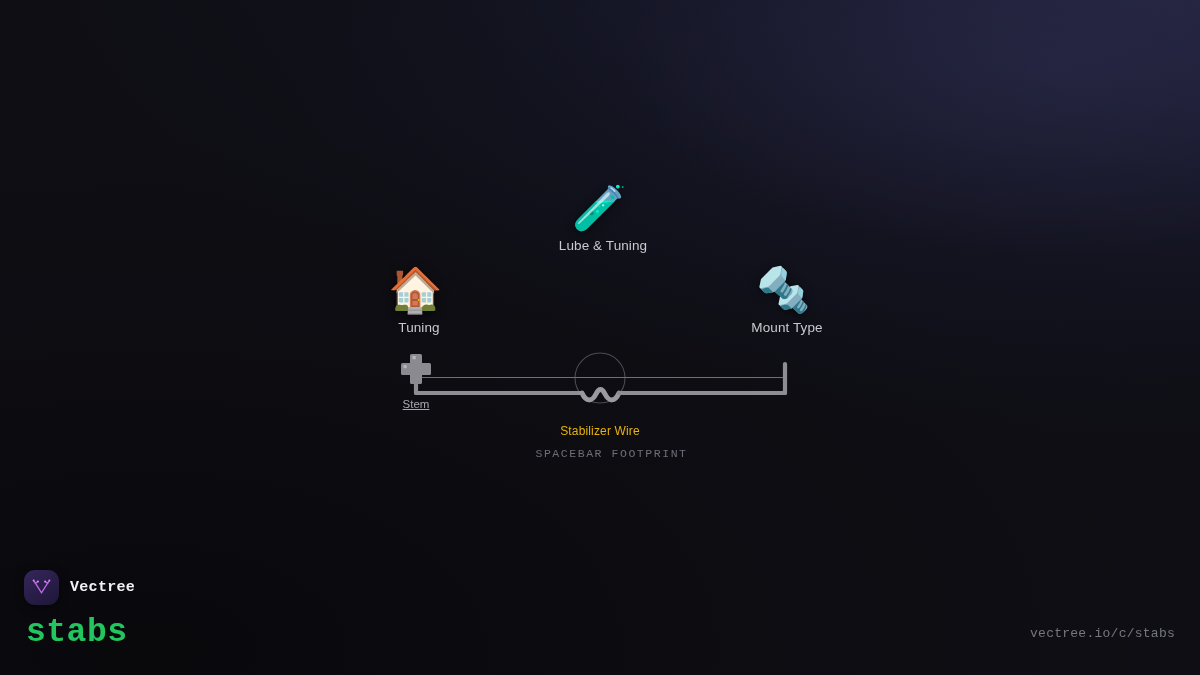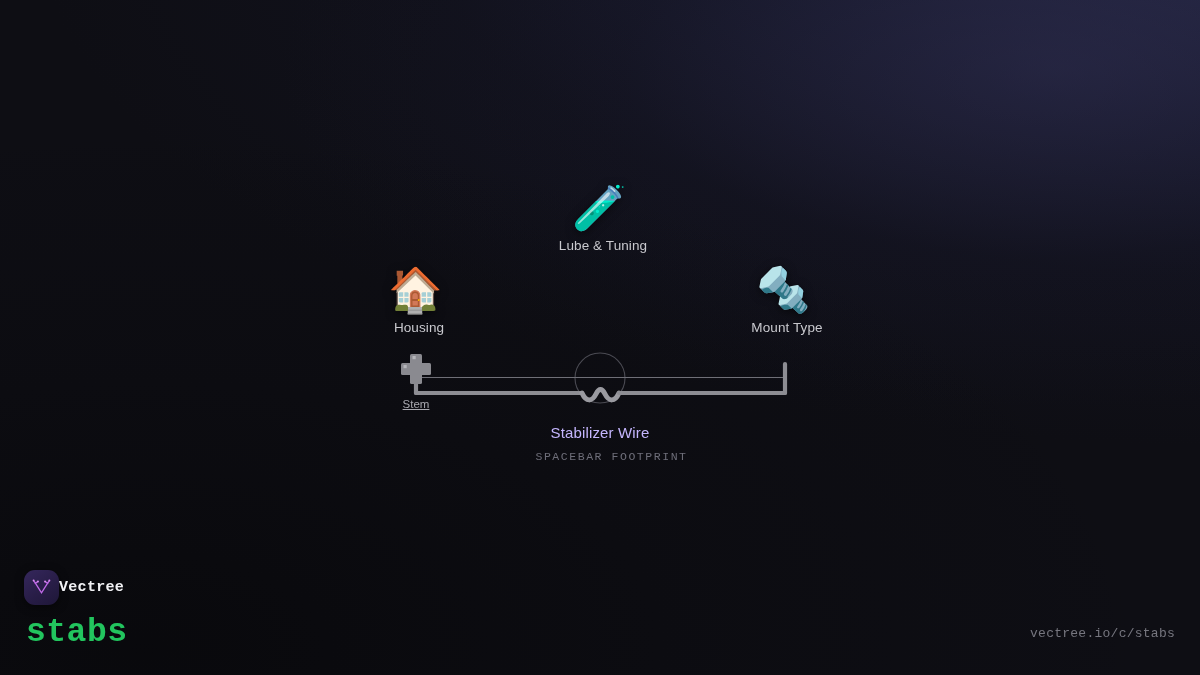--- a/index.html
+++ b/index.html
@@ -176,7 +176,7 @@
 
   <div class="node" id="node-housing">
     <span class="emoji">🏠</span>
-    <span class="nlabel">Housing</span>
+    <span class="nlabel">Tuning</span>
   </div>
 
   <div class="node" id="node-mount">

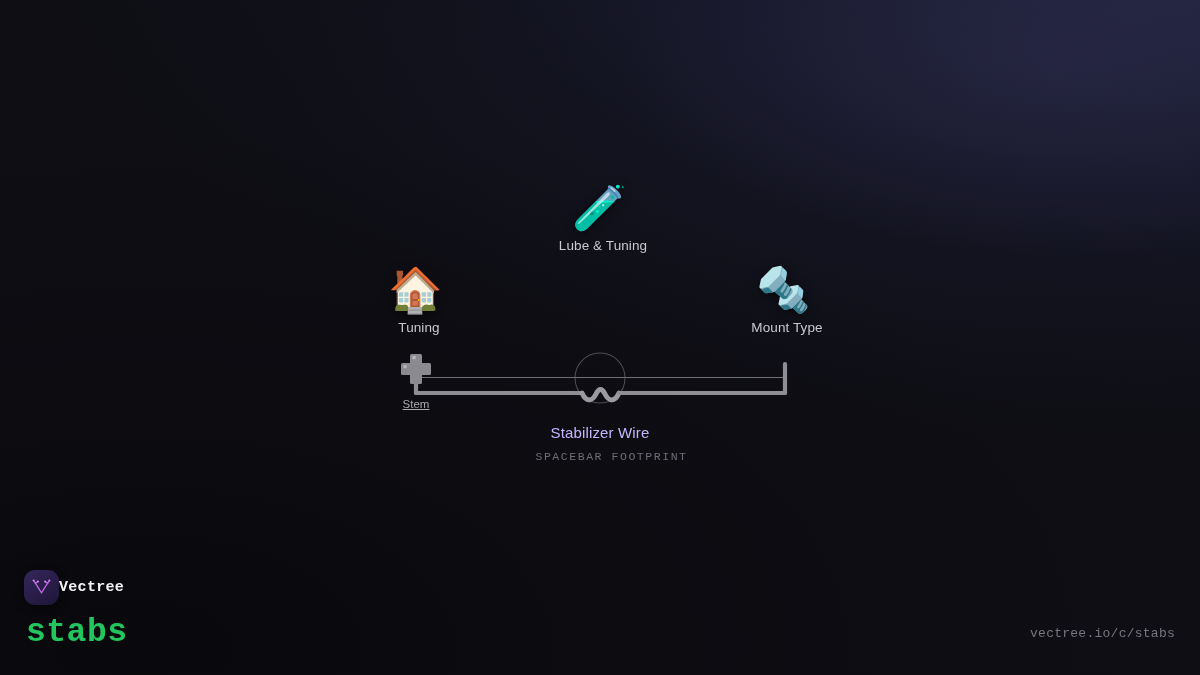--- a/index.html
+++ b/index.html
@@ -103,8 +103,8 @@
     white-space:nowrap;
   }
   .caption .c-title{
-    font-size:15px;
-    color:#c4b5fd;
+    font-size:12px;
+    color:#eab308;
     letter-spacing:.15px;
   }
   .caption .c-sub{

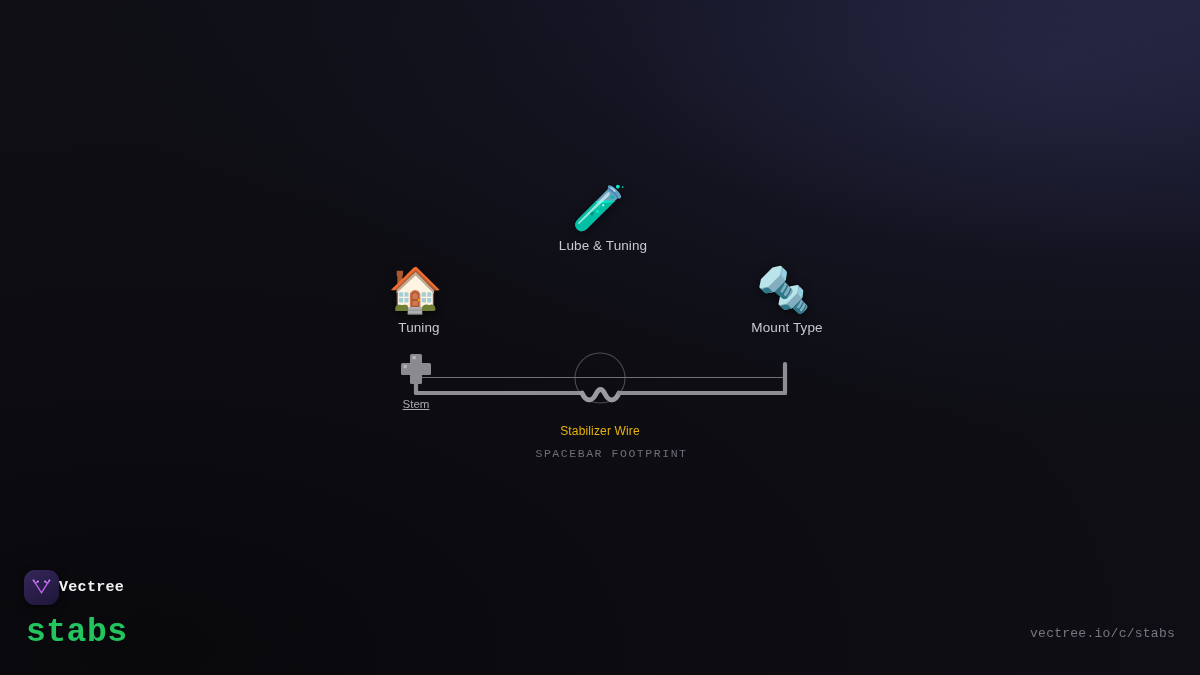--- a/index.html
+++ b/index.html
@@ -123,7 +123,7 @@
     z-index:6;
   }
   .brand-row{
-    display:flex; align-items:center; 
+    display:flex; align-items:center; gap:11px;
   }
   .brand-mark{
     width:35px; height:35px;

